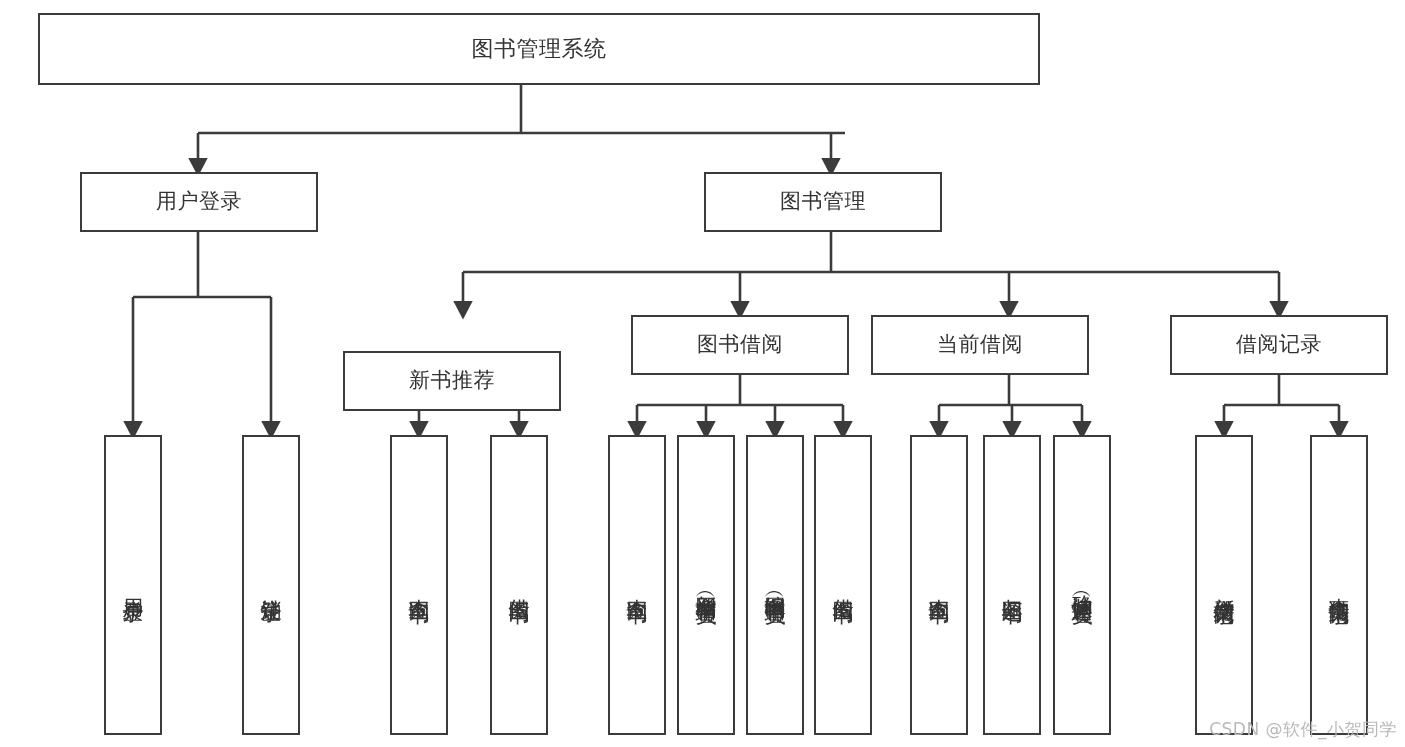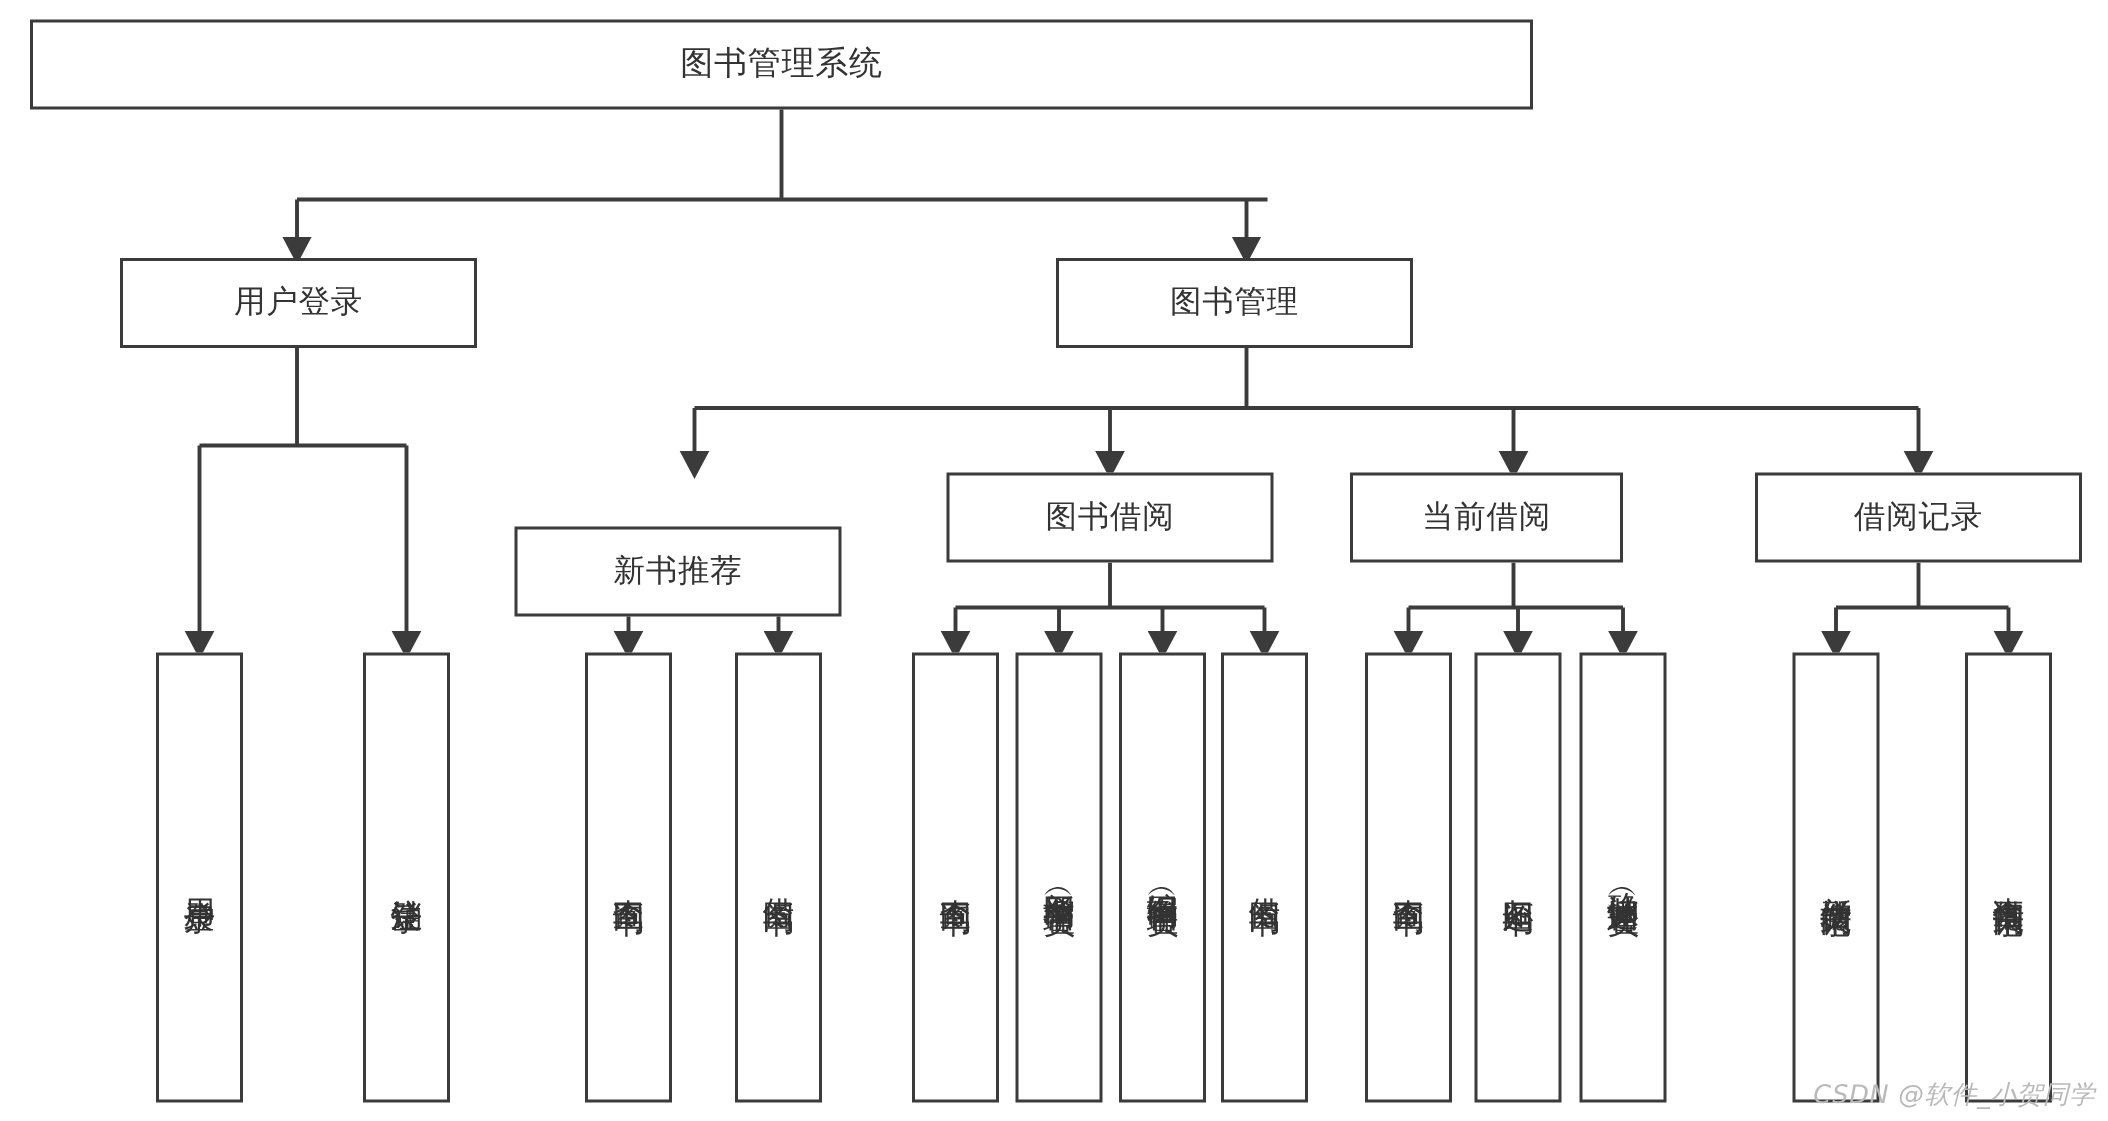--- a/index.html
+++ b/index.html
@@ -128,7 +128,7 @@
     </g>
   </svg>
 
-  <div class="node root" style="left:20px; top:13px; width:1002px; height:60px;">
+  <div class="node root" style="left:38px; top:13px; width:1002px; height:72px;">
     <span class="node-label">图书管理系统</span>
   </div>
 

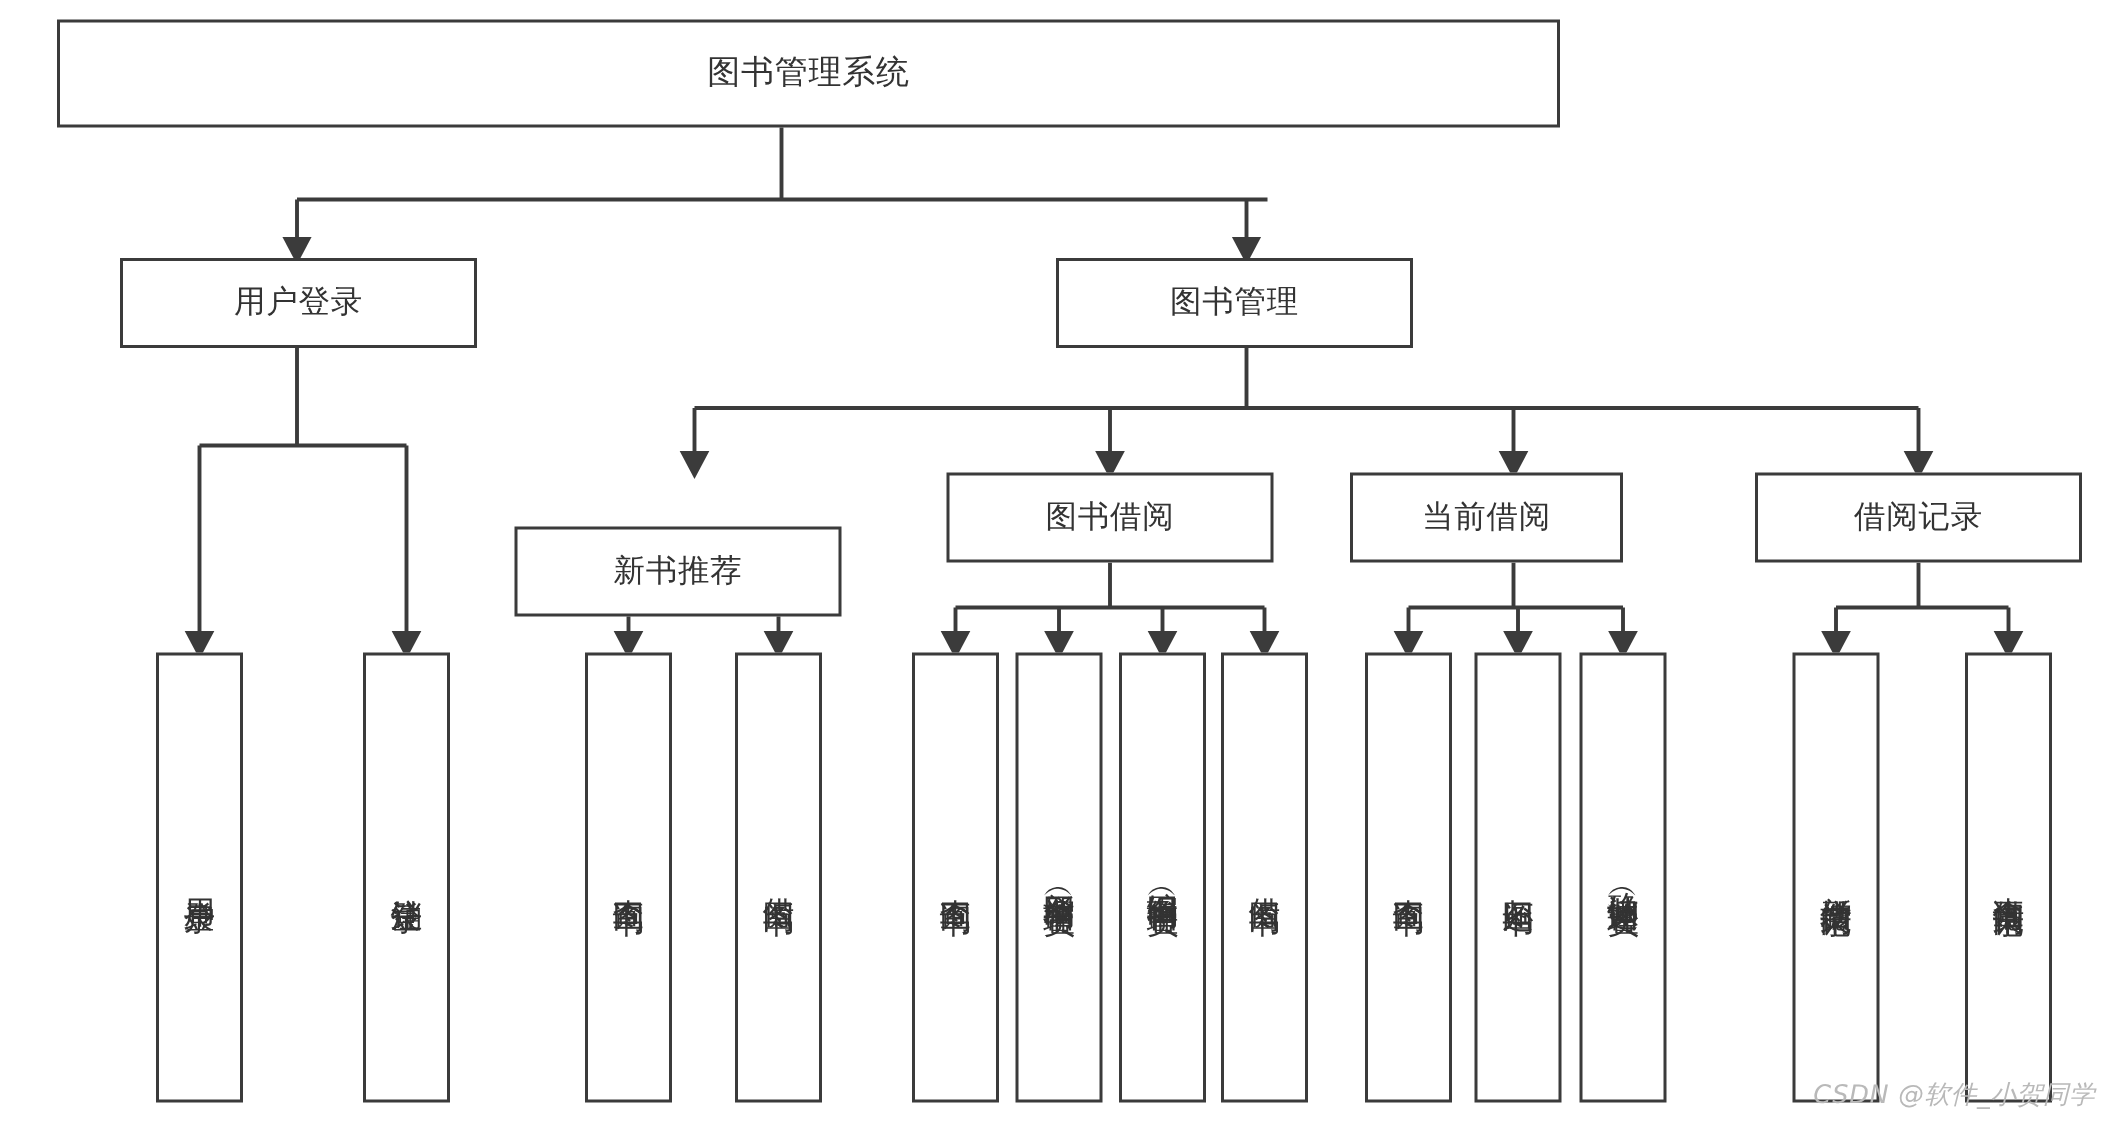--- a/index.html
+++ b/index.html
@@ -148,7 +148,7 @@
     <span class="node-label">图书借阅</span>
   </div>
 
-  <div class="node" style="left:900px; top:315px; width:182px; height:60px;">
+  <div class="node" style="left:871px; top:315px; width:218px; height:60px;">
     <span class="node-label">当前借阅</span>
   </div>
 

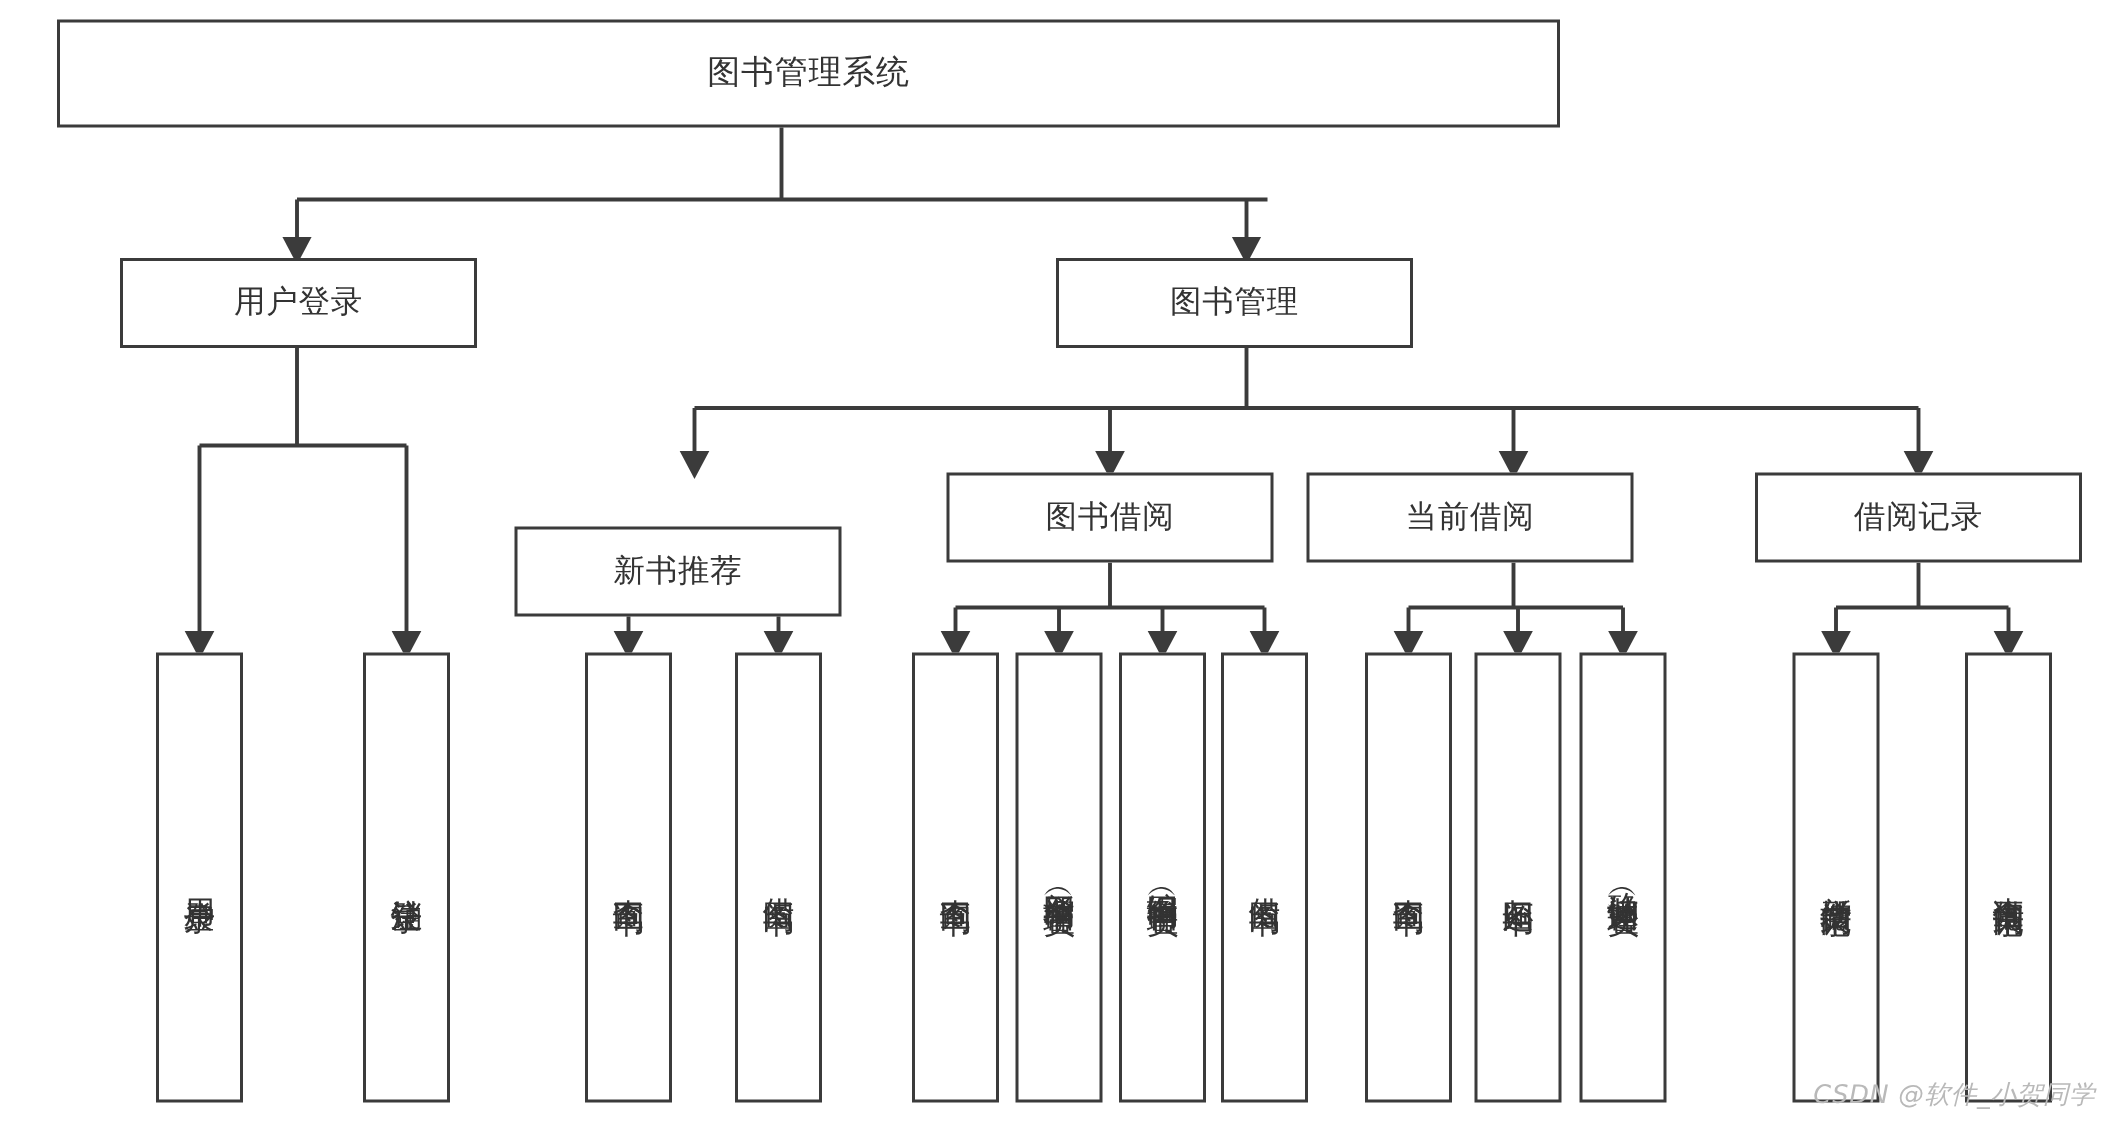--- a/index.html
+++ b/index.html
@@ -70,7 +70,6 @@
     z-index: 5;
     white-space: nowrap;
     font-family: "DejaVu Sans", "Liberation Sans", sans-serif;
-    font-style: italic;
   }
 </style>
 </head>

